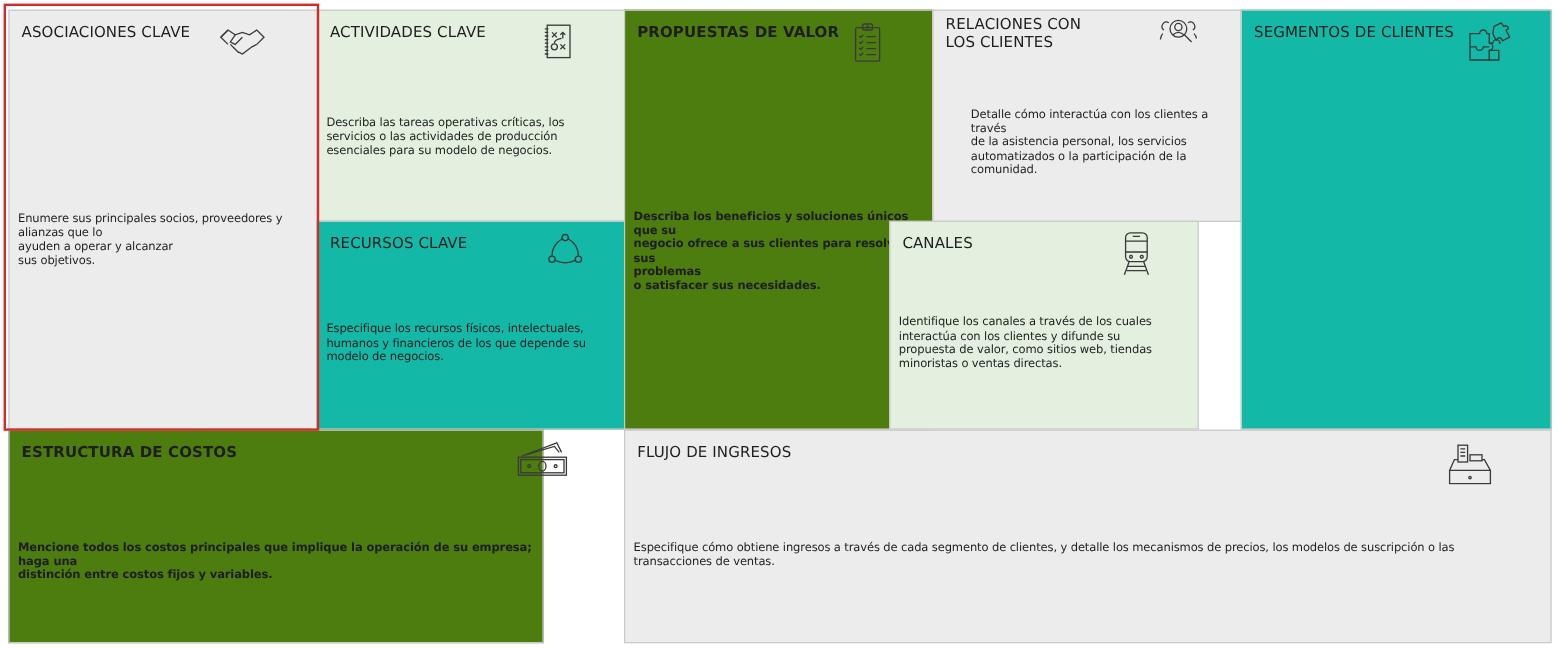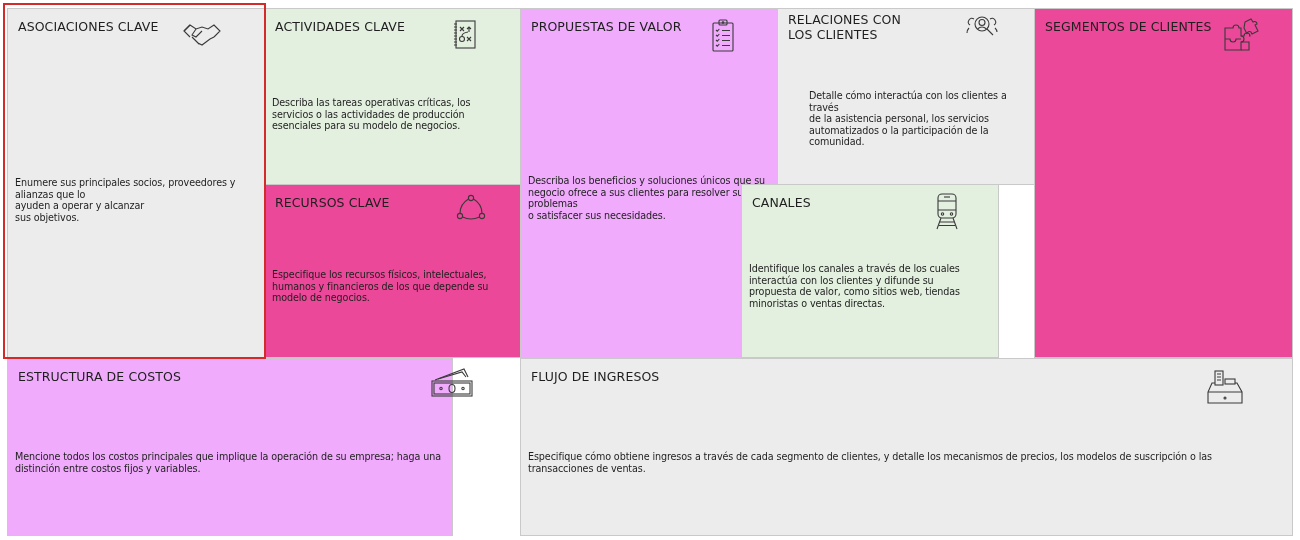--- a/index.html
+++ b/index.html
@@ -11,7 +11,7 @@
   .icon { position: absolute; stroke: #3a3a3a; fill: none; stroke-width: 1.1; }
   .gray { background: #ececec; }
   .green { background: #e3efdf; }
-  .mint { background: #f0abfc; }
+  .mint { background: #4d7c0f; font-weight: bold; }
   .blue { background: #ec4899; }
   .highlight { position: absolute; left: 3px; top: 3px; width: 263px; height: 356px; box-sizing: border-box; border: 2px solid #d42a2a; pointer-events: none; }
 </style>

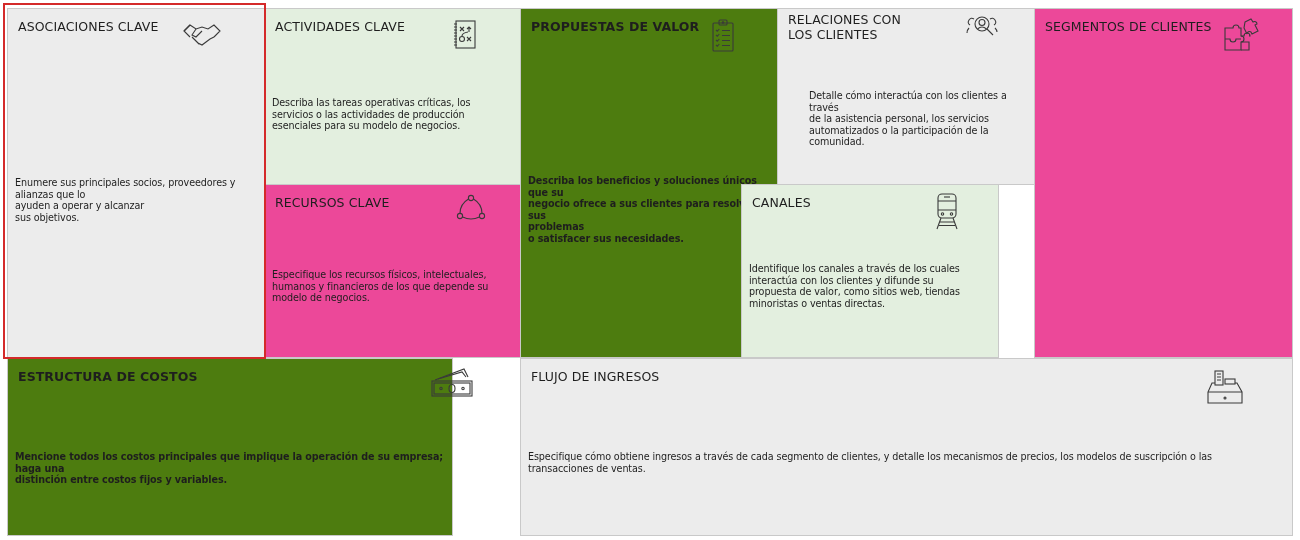--- a/index.html
+++ b/index.html
@@ -12,7 +12,7 @@
   .gray { background: #ececec; }
   .green { background: #e3efdf; }
   .mint { background: #4d7c0f; font-weight: bold; }
-  .blue { background: #ec4899; }
+  .blue { background: #14b8a6; }
   .highlight { position: absolute; left: 3px; top: 3px; width: 263px; height: 356px; box-sizing: border-box; border: 2px solid #d42a2a; pointer-events: none; }
 </style>
 </head>

